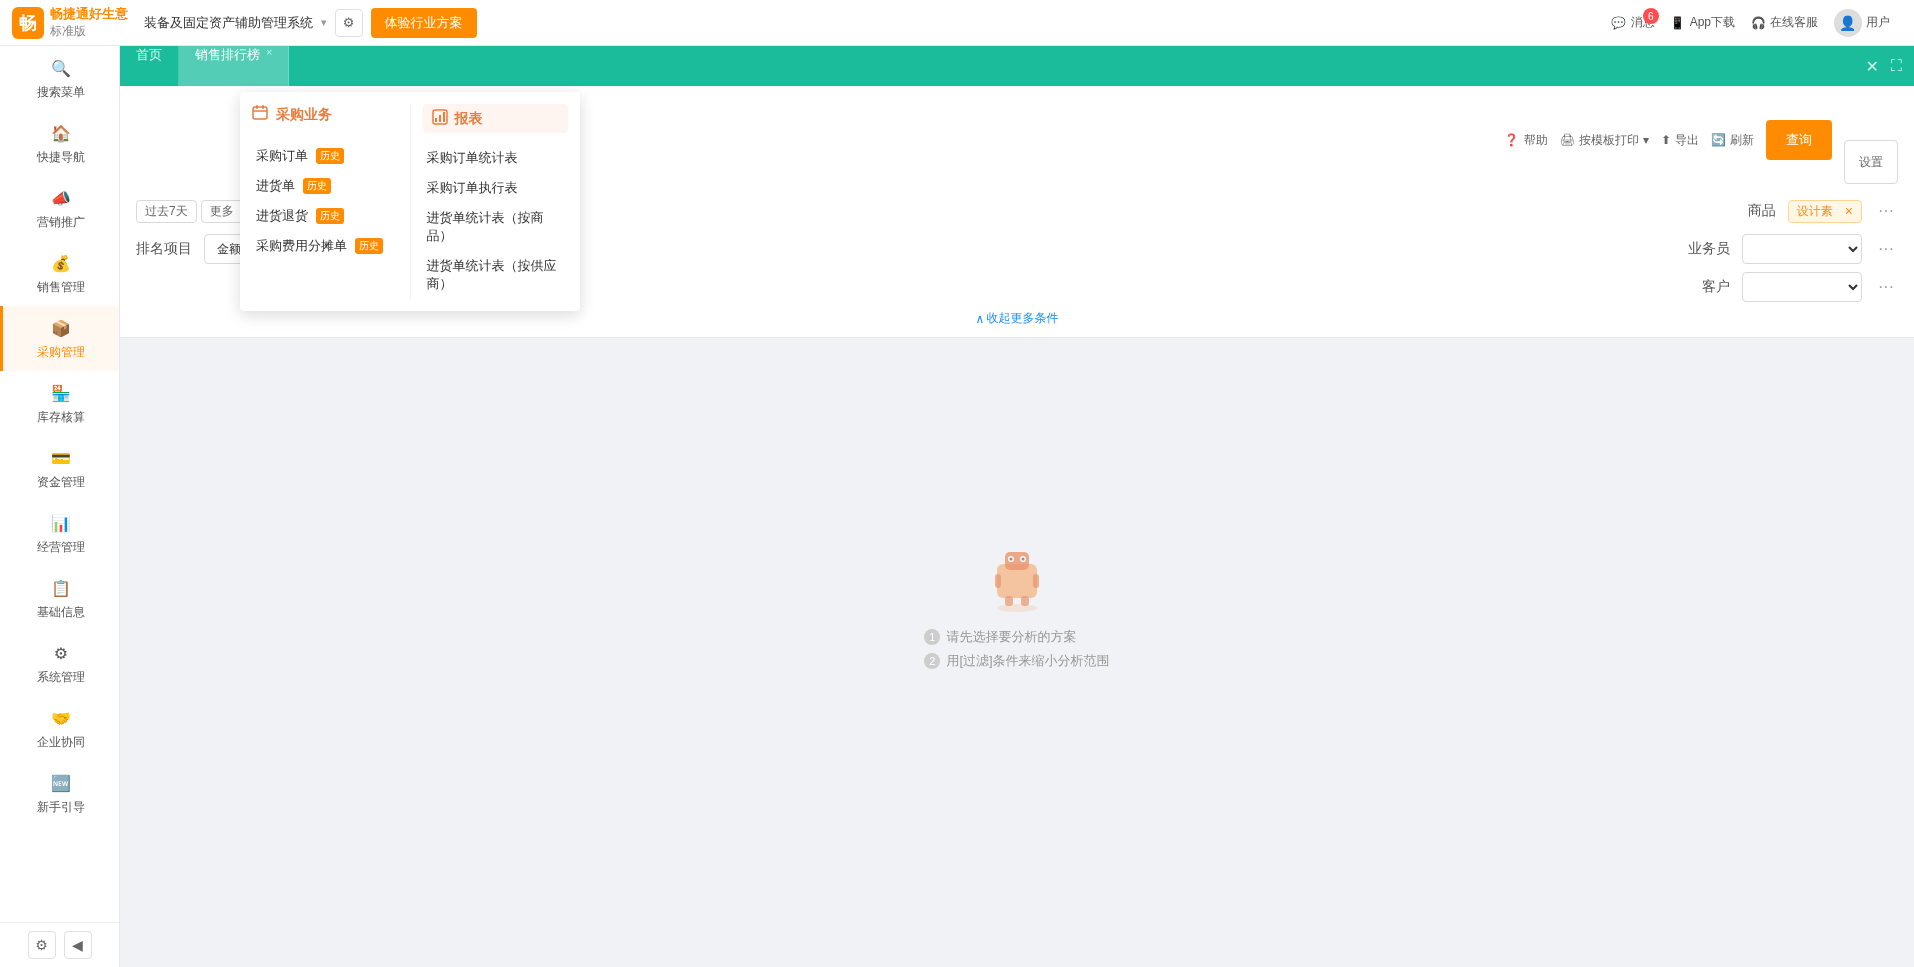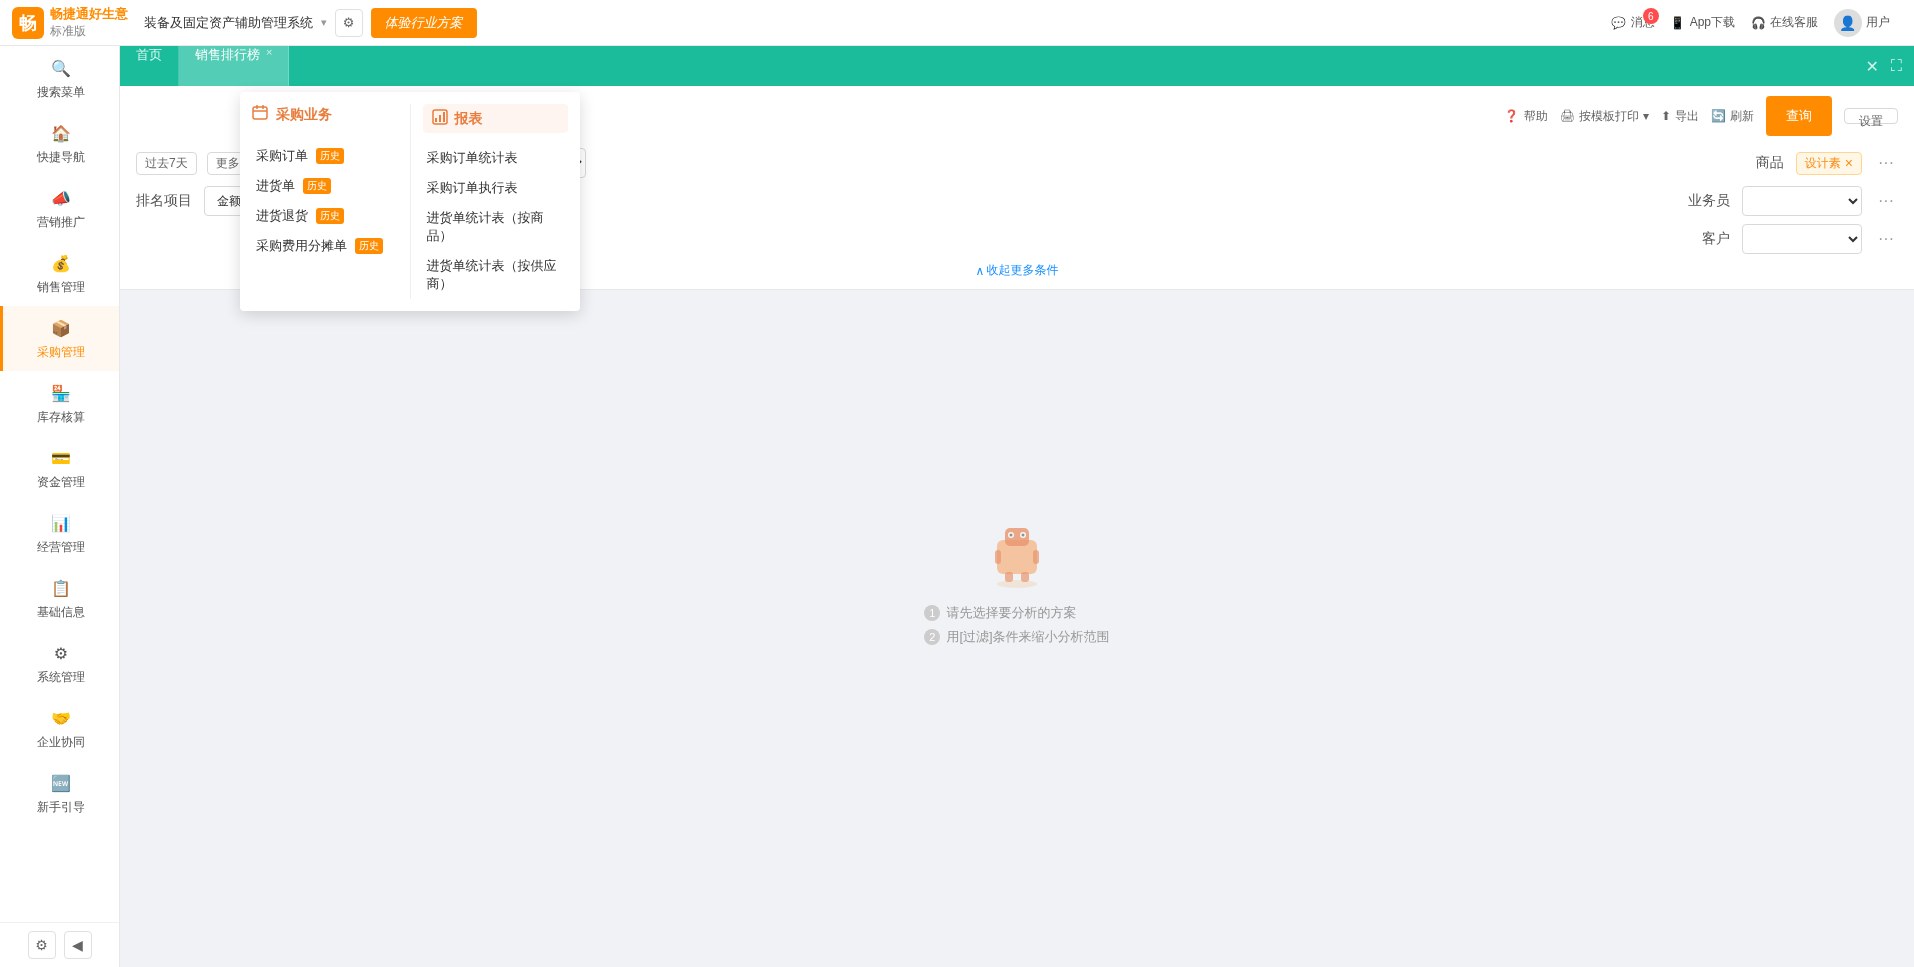--- a/index.html
+++ b/index.html
@@ -65,7 +65,6 @@
       border-radius: 4px;
       cursor: pointer;
       font-size: 13px;
-      font-style: italic;
     }
     .header-right {
       display: flex;

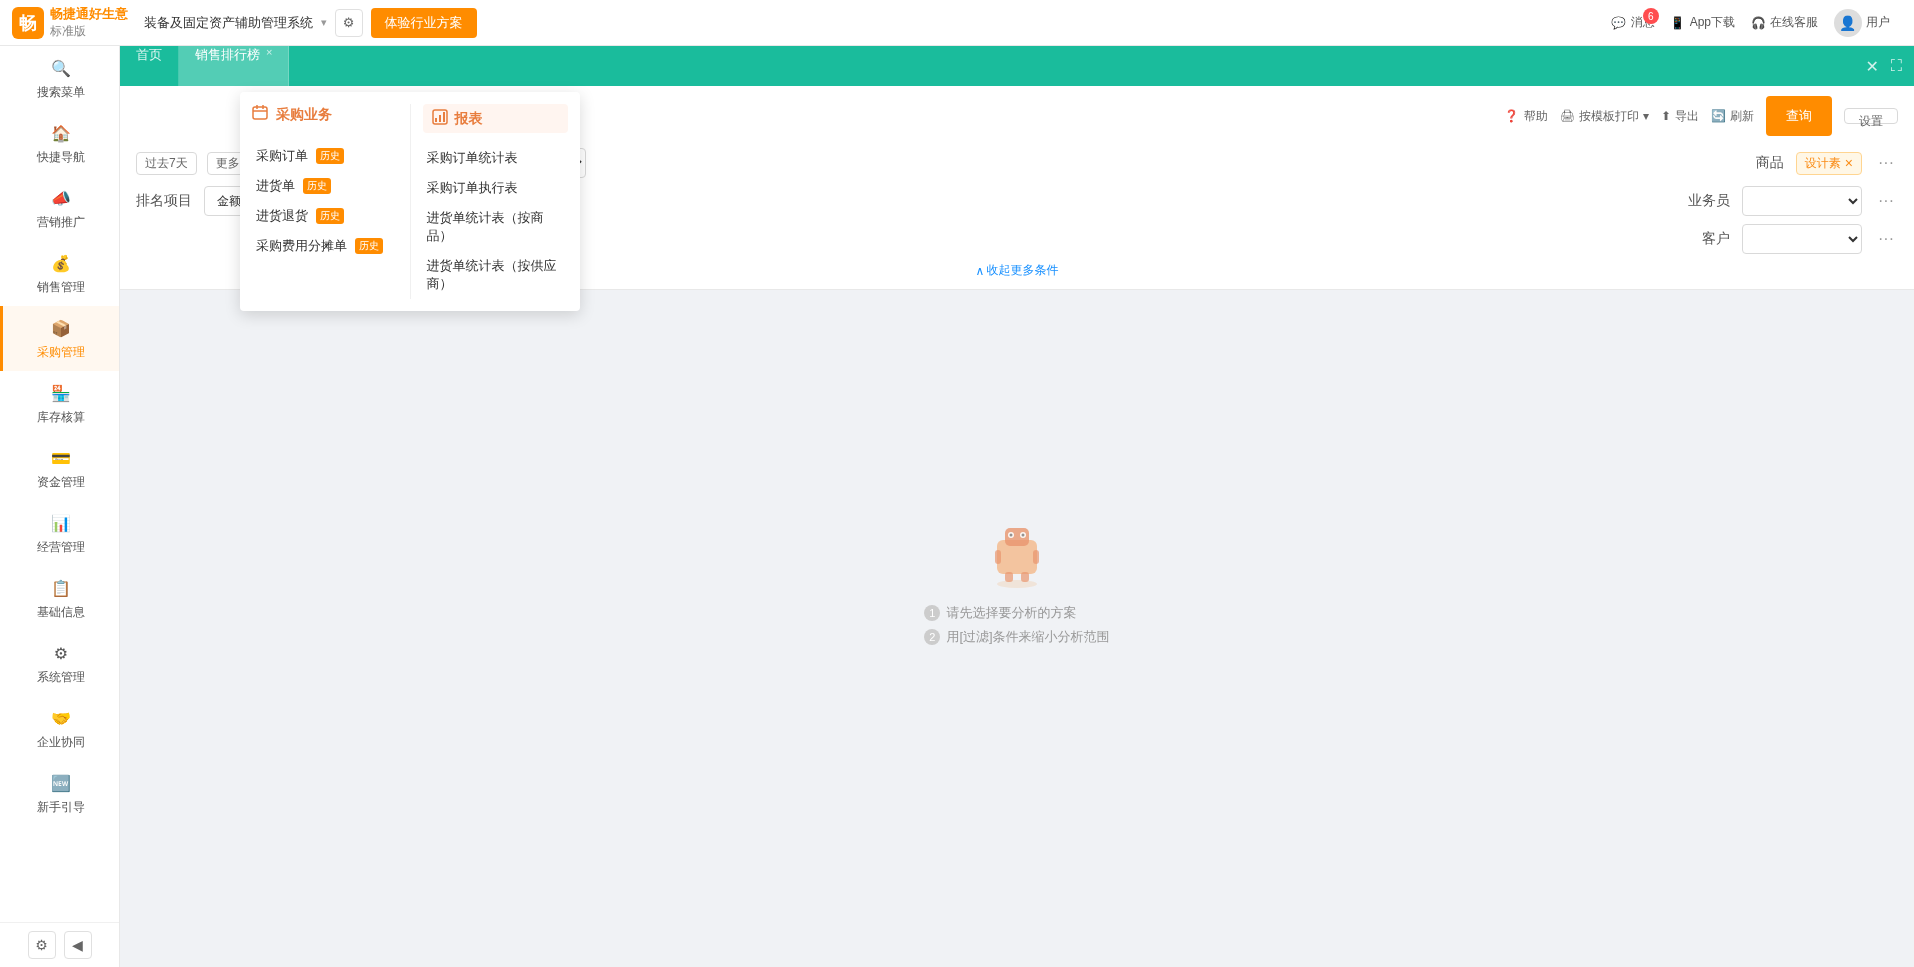--- a/index.html
+++ b/index.html
@@ -274,7 +274,8 @@
       border-radius: 4px;
       cursor: pointer;
       font-size: 12px;
-      height: 16px;
+      height: 44px;
+      margin-top: 44px;
     }
 
     .filter-label {

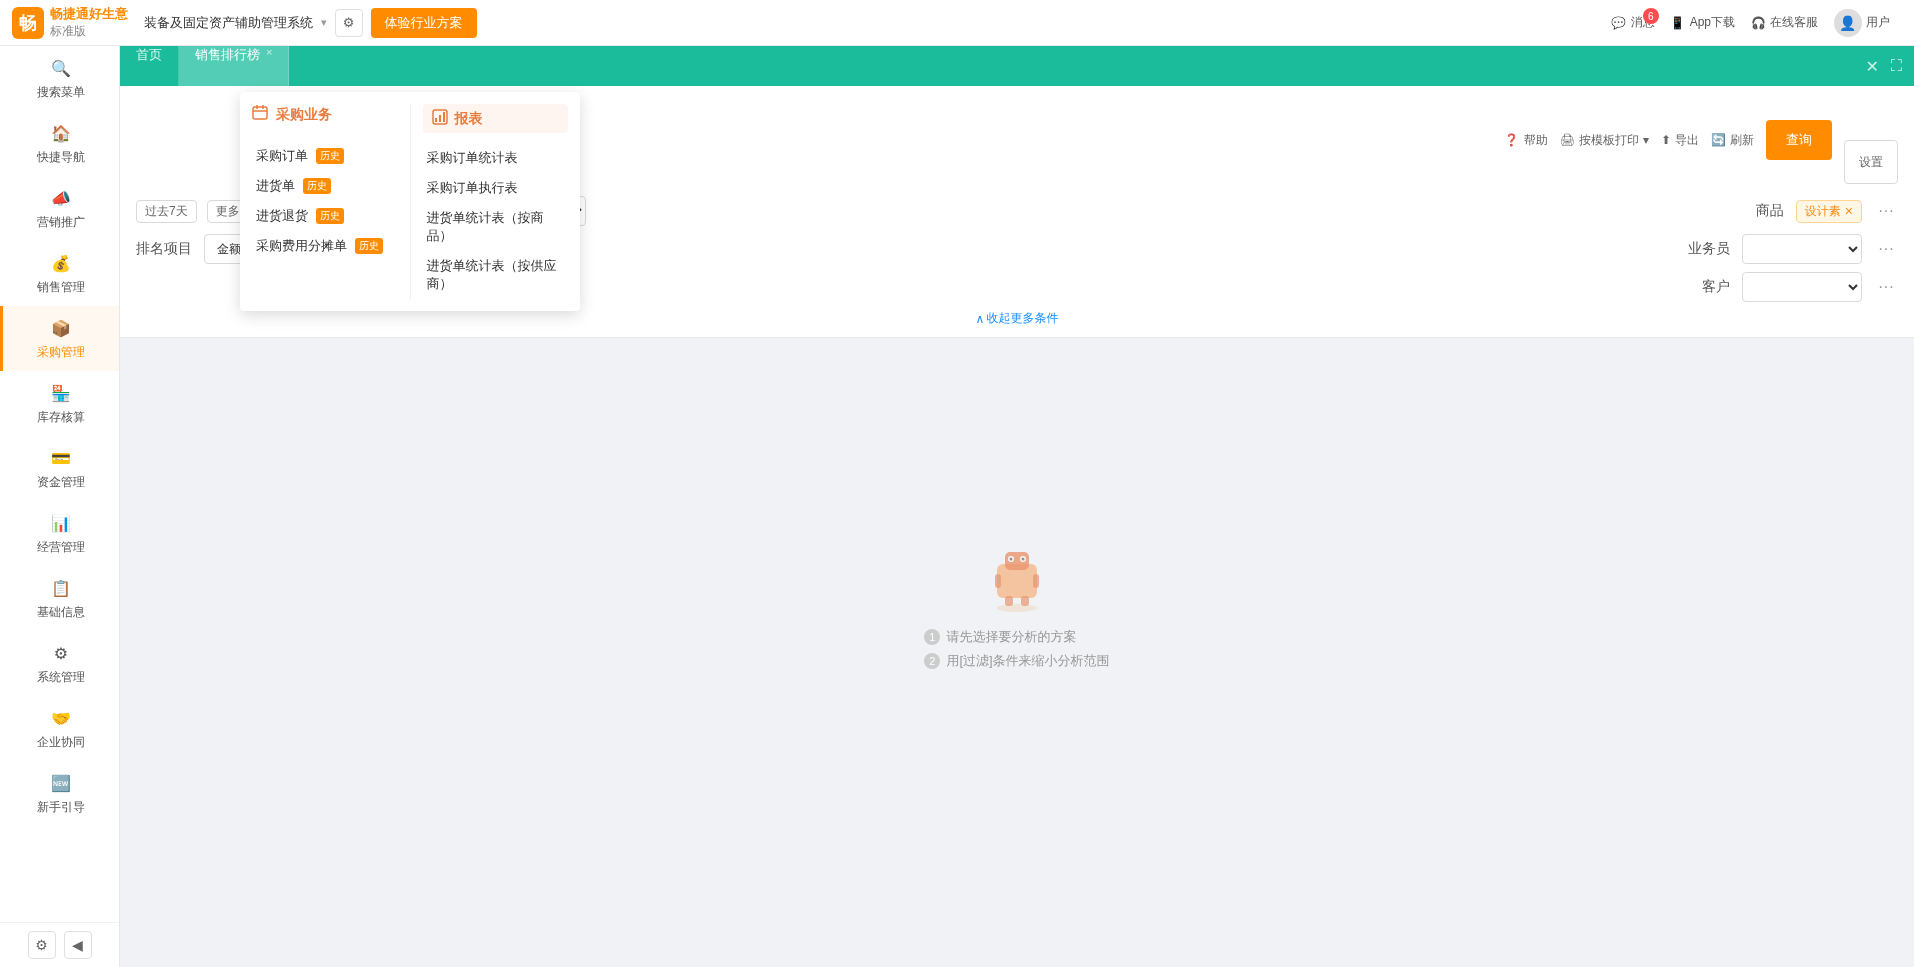--- a/index.html
+++ b/index.html
@@ -314,7 +314,7 @@
     .date-range {
       display: flex;
       align-items: flex-start;
-      gap: 10px;
+      gap: 4px;
       font-size: 12px;
       color: #666;
     }

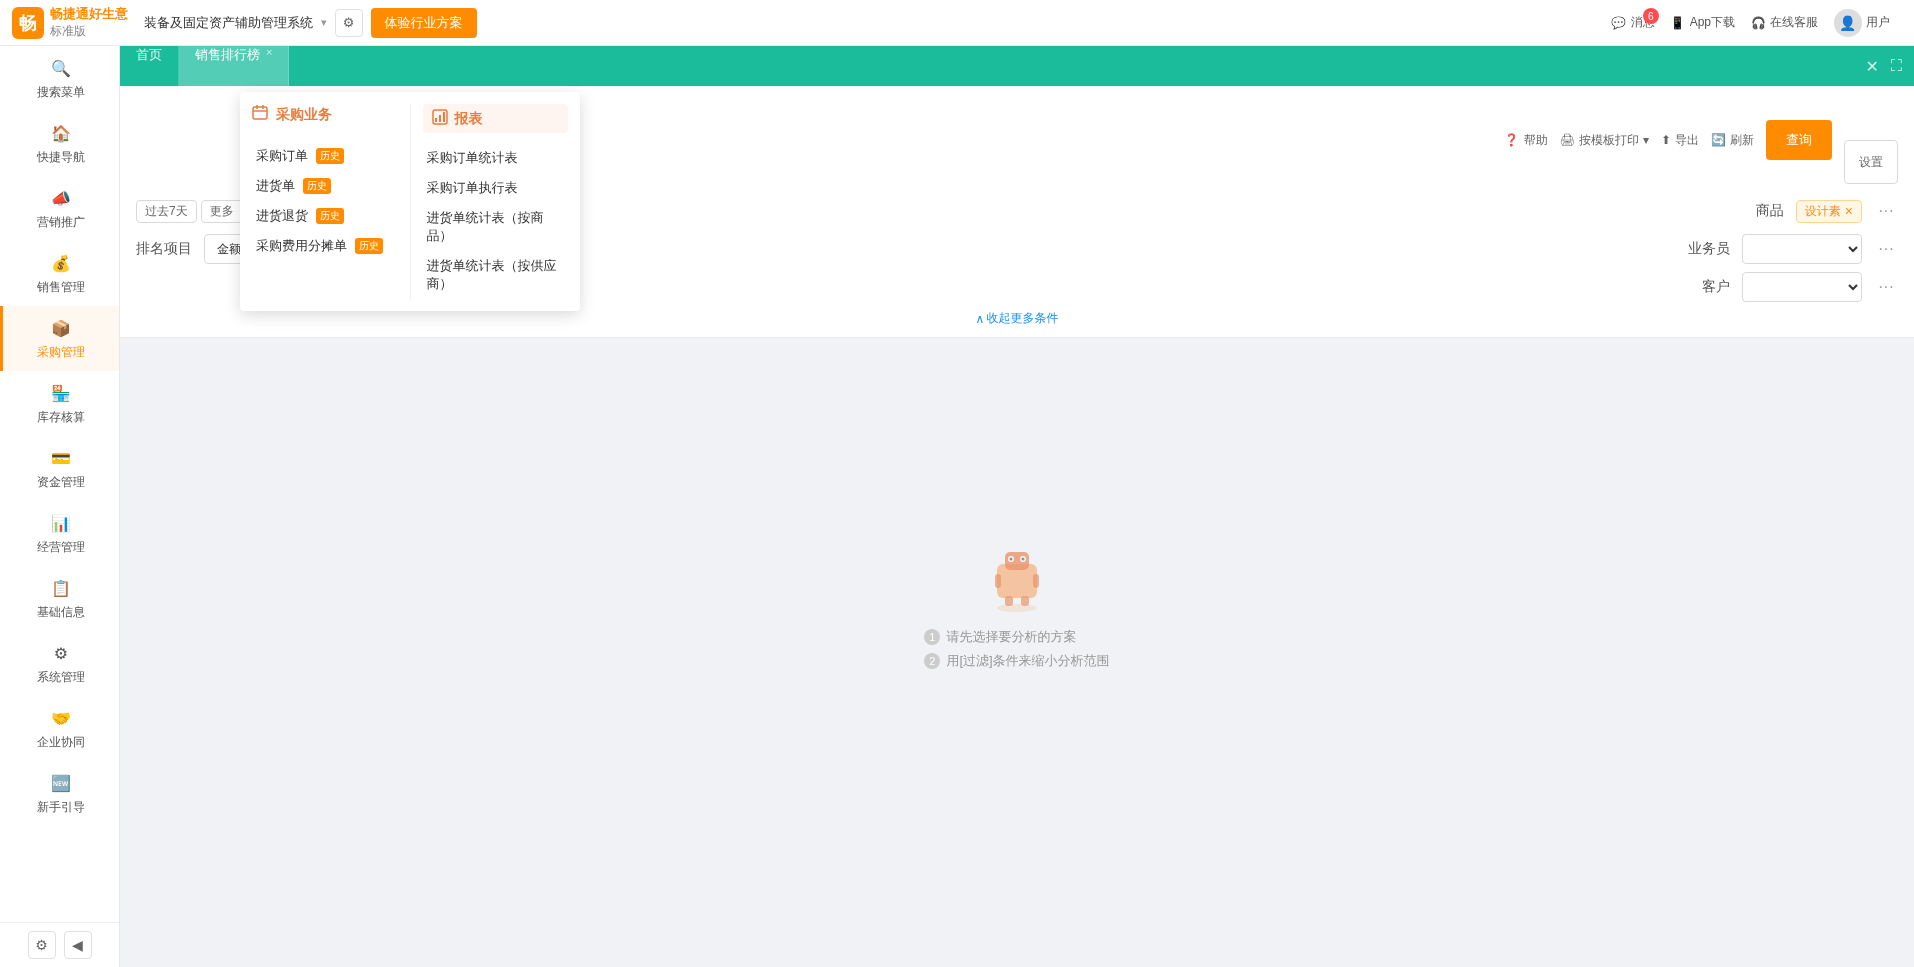--- a/index.html
+++ b/index.html
@@ -298,7 +298,7 @@
     .filter-tag {
       display: flex;
       align-items: center;
-      gap: 4px;
+      gap: 12px;
       background: #fff7e6;
       border: 1px solid #ffd591;
       border-radius: 4px;

